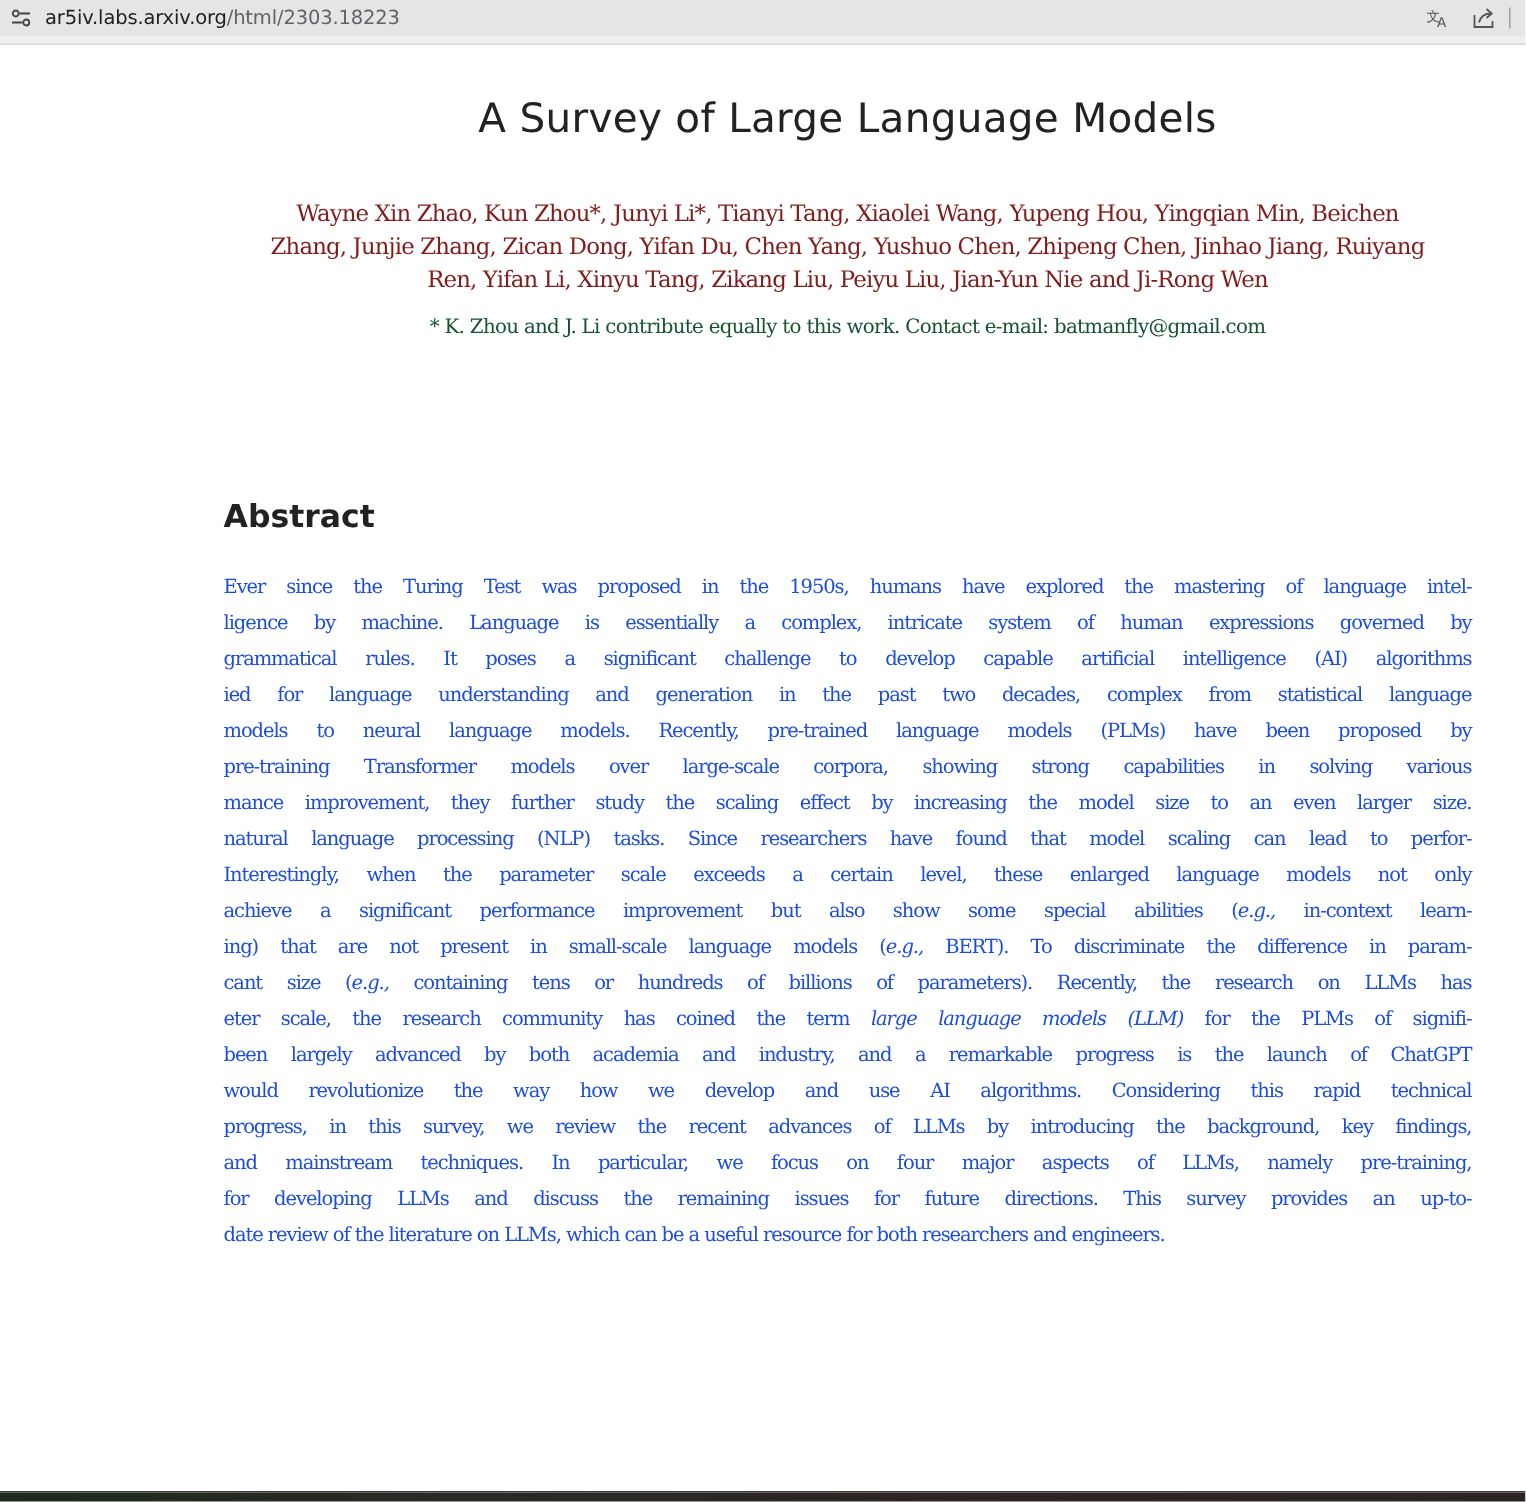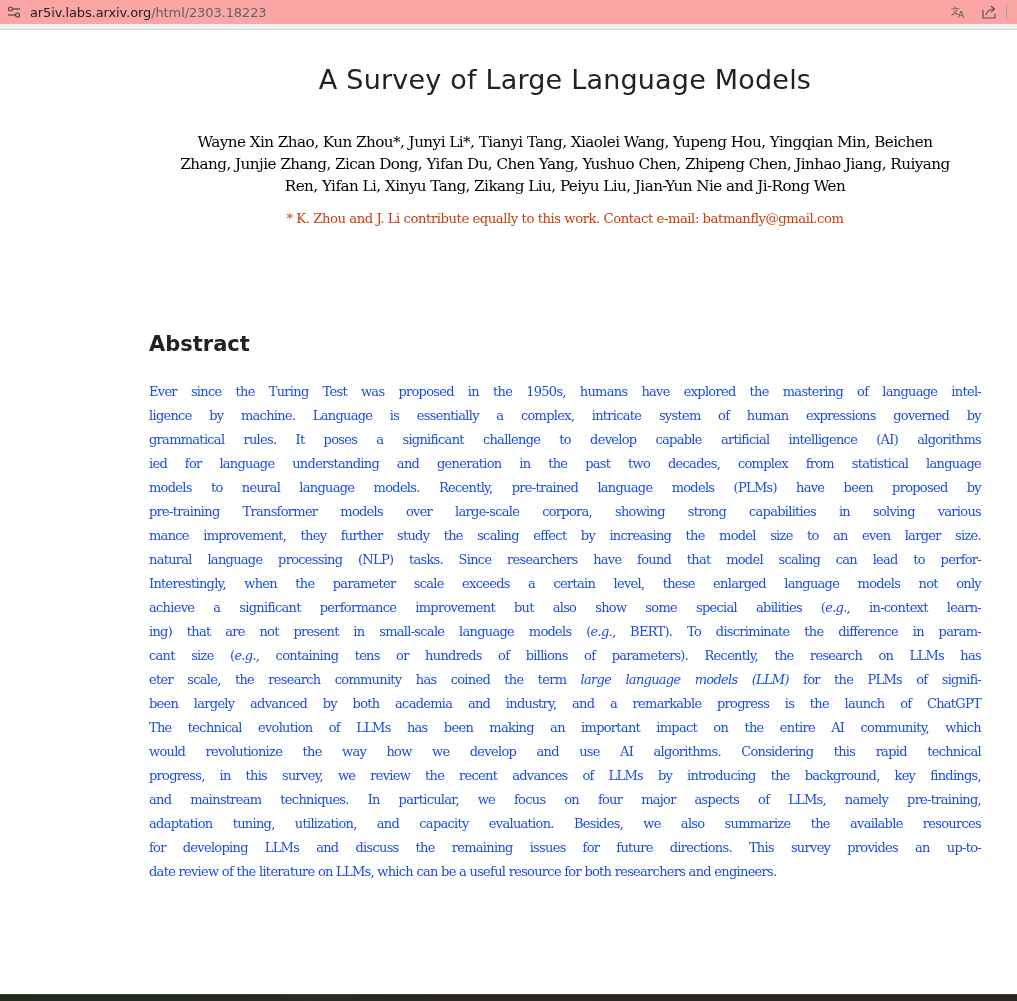--- a/index.html
+++ b/index.html
@@ -10,7 +10,7 @@
     }
     .addressbar {
       position: absolute; left: 0; top: 0; width: 1017px; height: 24px;
-      background: #fca5a5; display: flex; align-items: center;
+      background: #e5e5e5; display: flex; align-items: center;
     }
     .site-info {
       width: 24px; height: 22px; display: flex; align-items: center; justify-content: center;

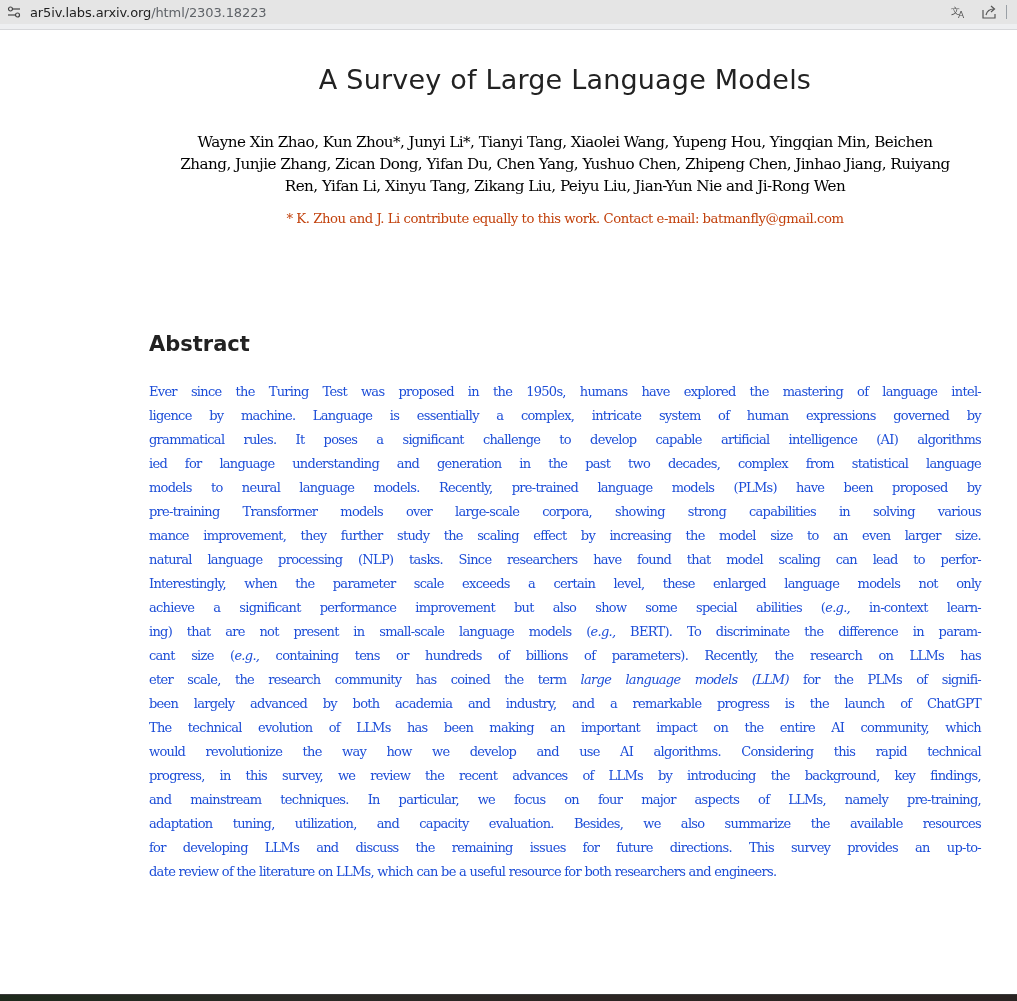--- a/index.html
+++ b/index.html
@@ -40,7 +40,7 @@
     }
     .authors {
       position: absolute; left: 160px; top: 131px; width: 810px; text-align: center;
-      font-family: "DejaVu Serif", serif; font-size: 15.2px; line-height: 22px; color: #000000;
+      font-family: "DejaVu Serif", serif; font-size: 15.2px; line-height: 22px; color: #7f1d1d;
       letter-spacing: -0.55px;
     }
     .footnote {

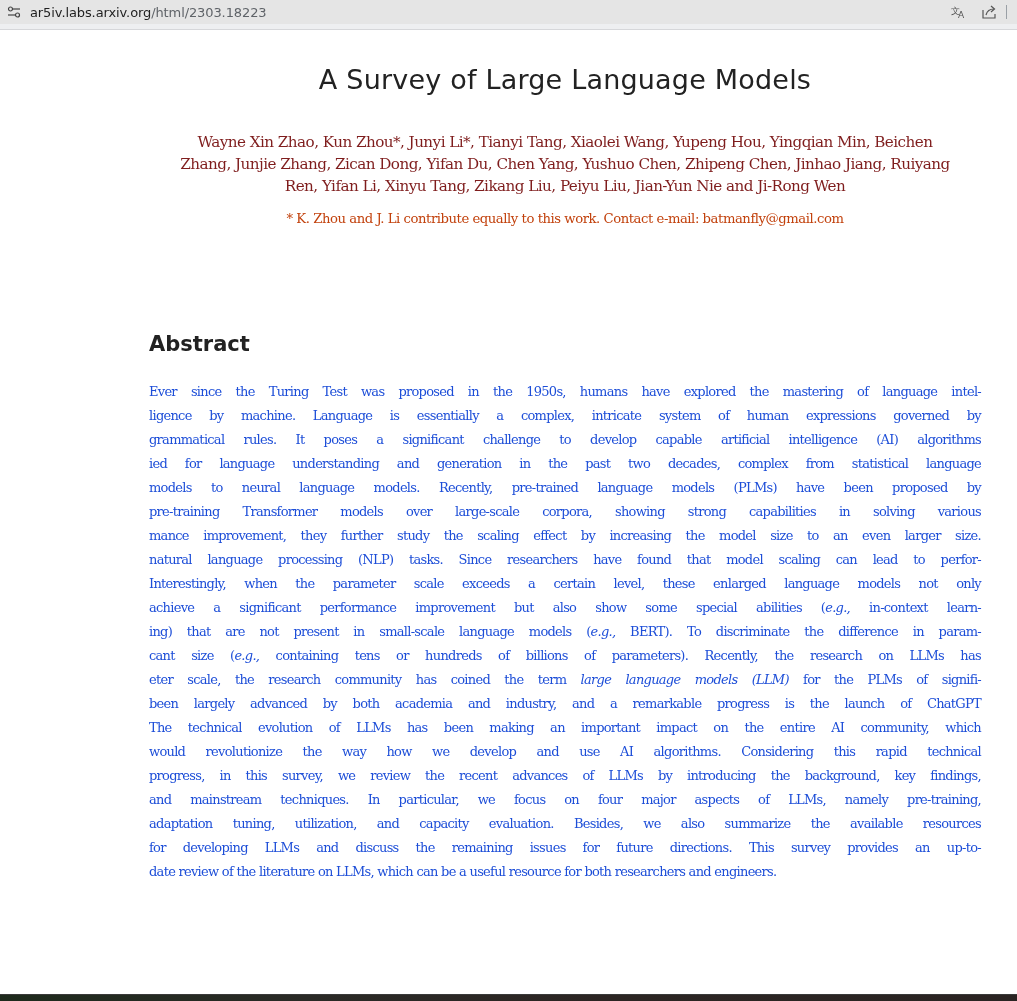--- a/index.html
+++ b/index.html
@@ -45,7 +45,7 @@
     }
     .footnote {
       position: absolute; left: 160px; top: 211px; width: 810px; text-align: center;
-      font-family: "DejaVu Serif", serif; font-size: 13.2px; color: #c2410c; letter-spacing: -0.45px;
+      font-family: "DejaVu Serif", serif; font-size: 13.2px; color: #14532d; letter-spacing: -0.45px;
     }
     .abstract-heading {
       position: absolute; left: 149px; top: 332px;

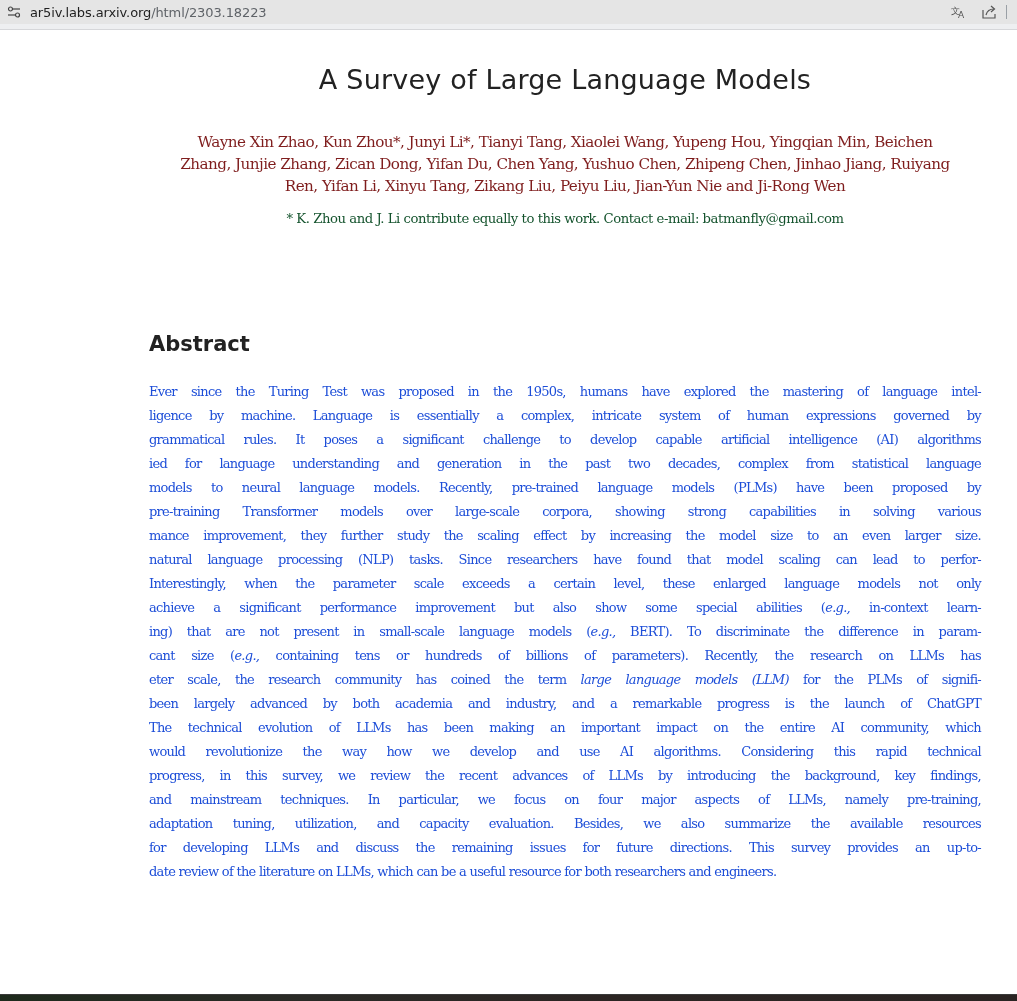--- a/index.html
+++ b/index.html
@@ -129,7 +129,6 @@
     <span class="line"><span>cant size (</span><em>e.g.,</em><span> containing tens or hundreds of billions of parameters). Recently, the research on LLMs has</span></span>
     <span class="line"><span>eter scale, the research community has coined the term </span><em>large language models (LLM)</em><span> for the PLMs of signifi-</span></span>
     <span class="line"><span>been largely advanced by both academia and industry, and a remarkable progress is the launch of ChatGPT</span></span>
-    <span class="line"><span>The technical evolution of LLMs has been making an important impact on the entire AI community, which</span></span>
     <span class="line"><span>would revolutionize the way how we develop and use AI algorithms. Considering this rapid technical</span></span>
     <span class="line"><span>progress, in this survey, we review the recent advances of LLMs by introducing the background, key findings,</span></span>
     <span class="line"><span>and mainstream techniques. In particular, we focus on four major aspects of LLMs, namely pre-training,</span></span>

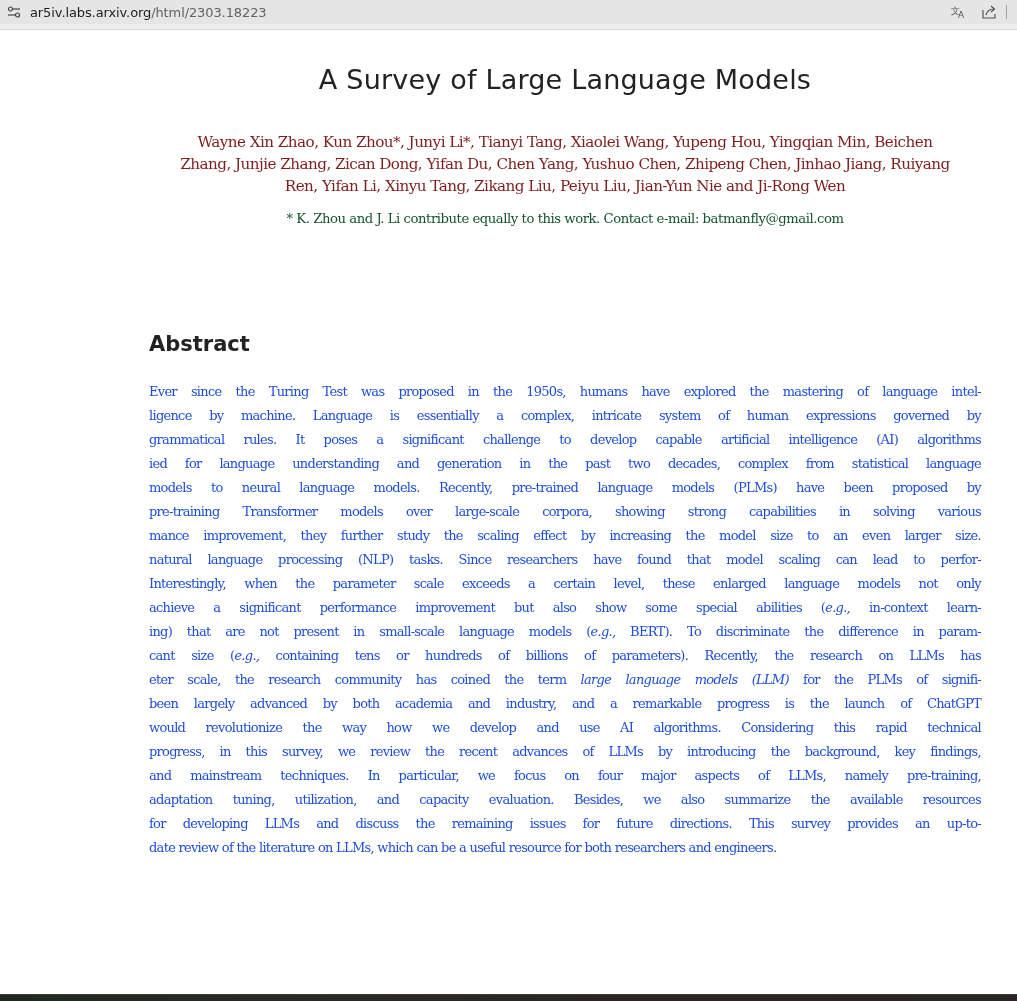--- a/index.html
+++ b/index.html
@@ -132,7 +132,6 @@
     <span class="line"><span>would revolutionize the way how we develop and use AI algorithms. Considering this rapid technical</span></span>
     <span class="line"><span>progress, in this survey, we review the recent advances of LLMs by introducing the background, key findings,</span></span>
     <span class="line"><span>and mainstream techniques. In particular, we focus on four major aspects of LLMs, namely pre-training,</span></span>
-    <span class="line"><span>adaptation tuning, utilization, and capacity evaluation. Besides, we also summarize the available resources</span></span>
     <span class="line"><span>for developing LLMs and discuss the remaining issues for future directions. This survey provides an up-to-</span></span>
     <span class="line last"><span>date review of the literature on LLMs, which can be a useful resource for both researchers and engineers.</span></span>
   </div>

